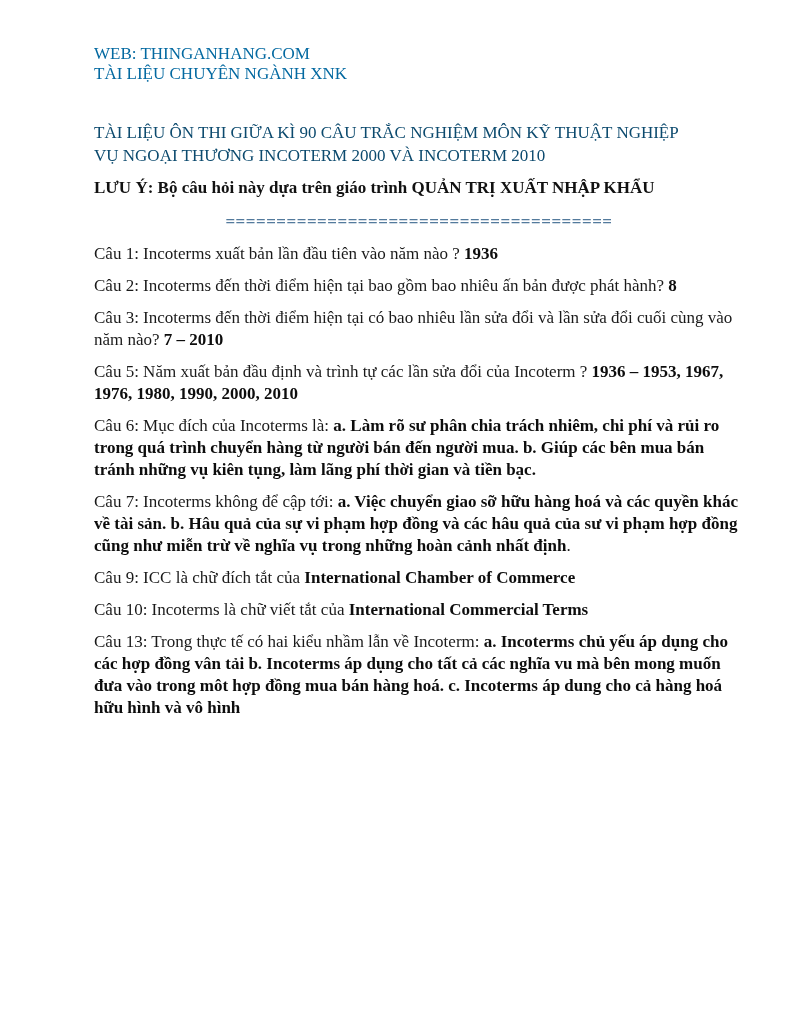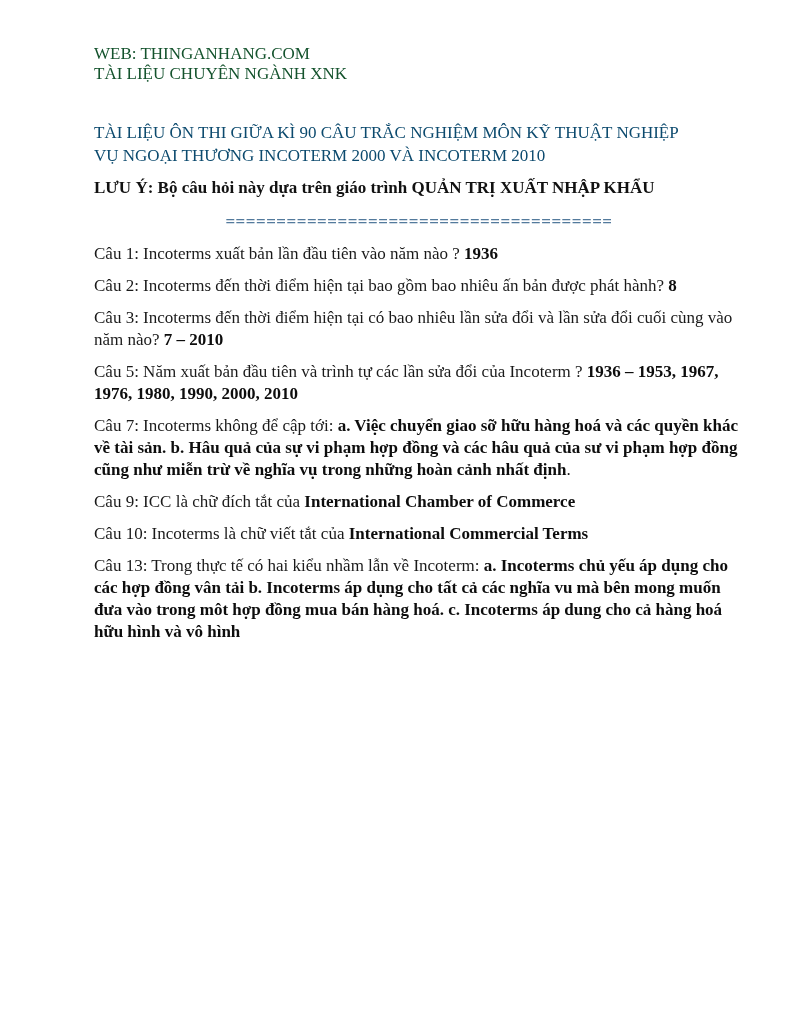--- a/index.html
+++ b/index.html
@@ -17,7 +17,7 @@
   }
   .header-line {
     line-height: 20px;
-    color: #14532d;
+    color: #0369a1;
     font-size: 17px;
   }
   .doc-title {

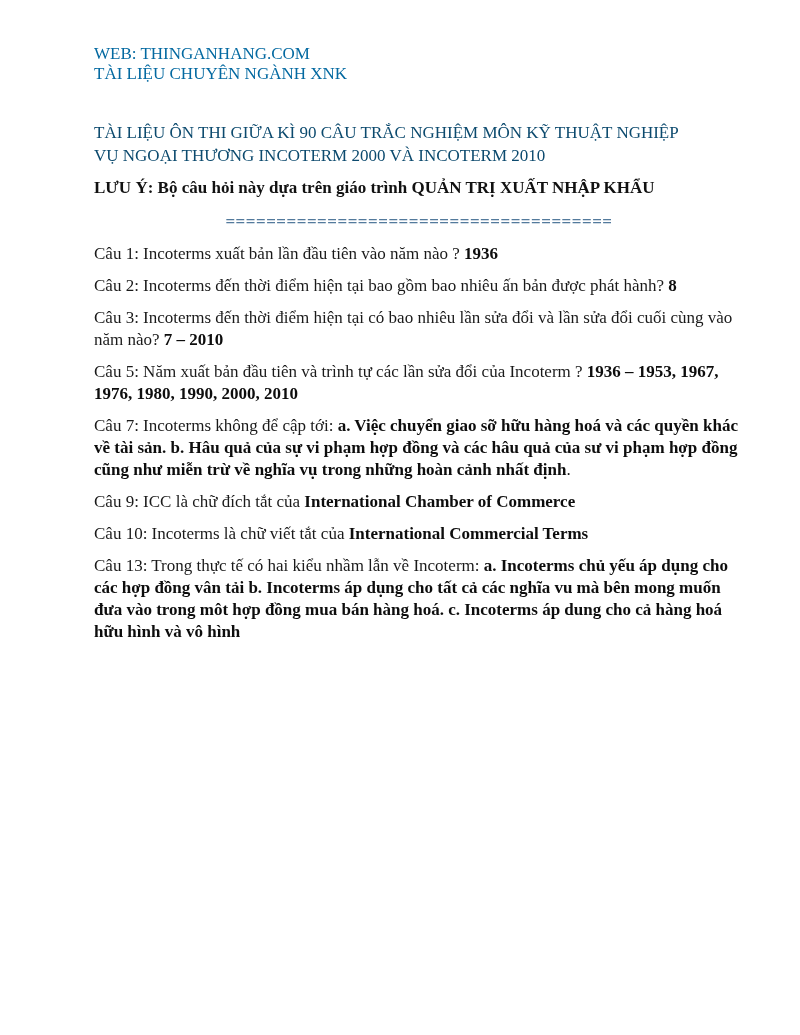--- a/index.html
+++ b/index.html
@@ -67,7 +67,7 @@
       <p class="para"><span>Câu 1: Incoterms xuất bản lần đầu tiên vào năm nào ? </span><b>1936</b></p>
       <p class="para"><span>Câu 2: Incoterms đến thời điểm hiện tại bao gồm bao nhiêu ấn bản được phát hành?  </span><b>8</b></p>
       <p class="para"><span>Câu 3: Incoterms đến thời điểm hiện tại có bao nhiêu lần sửa đổi và lần sửa đổi cuối cùng vào năm nào? </span><b>7 – 2010</b></p>
-      <p class="para"><span>Câu 5: Năm xuất bản đầu tiên và trình tự các lần sửa đổi của Incoterm ? </span><b>1936 – 1953, 1967, 1976, 1980, 1990, 2000, 2010</b></p>
+      <p class="para"><span>Câu 5: Năm xuất bản đầu định và trình tự các lần sửa đổi của Incoterm ? </span><b>1936 – 1953, 1967, 1976, 1980, 1990, 2000, 2010</b></p>
       <p class="para"><span>Câu 7: Incoterms không để cập tới: </span><b>a. Việc chuyển giao sỡ hữu hàng hoá và các quyền khác về tài sản. b. Hâu quả của sự vi phạm hợp đồng và các hâu quả của sư vi phạm hợp đồng cũng như miễn trừ về nghĩa vụ trong những hoàn cảnh nhất định</b><span>.</span></p>
       <p class="para"><span>Câu 9: ICC là chữ đích tắt của </span><b>International Chamber of Commerce</b></p>
       <p class="para"><span>Câu 10: Incoterms là chữ viết tắt của </span><b>International Commercial Terms</b></p>

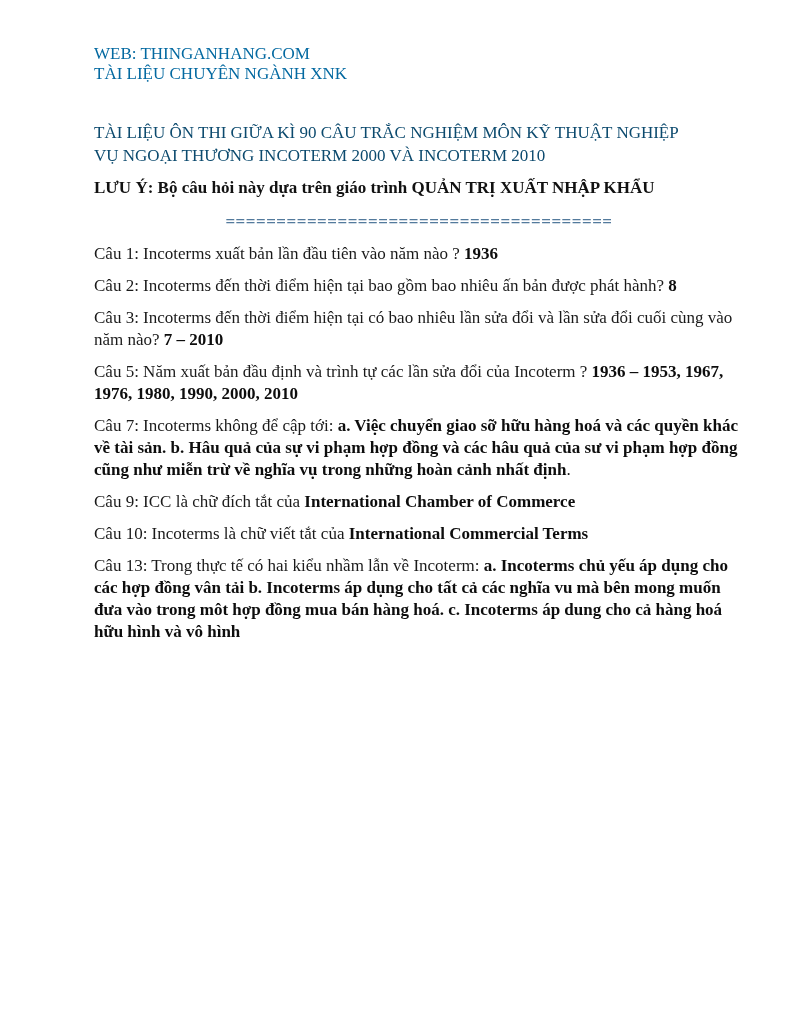--- a/index.html
+++ b/index.html
@@ -68,6 +68,7 @@
       <p class="para"><span>Câu 2: Incoterms đến thời điểm hiện tại bao gồm bao nhiêu ấn bản được phát hành?  </span><b>8</b></p>
       <p class="para"><span>Câu 3: Incoterms đến thời điểm hiện tại có bao nhiêu lần sửa đổi và lần sửa đổi cuối cùng vào năm nào? </span><b>7 – 2010</b></p>
       <p class="para"><span>Câu 5: Năm xuất bản đầu định và trình tự các lần sửa đổi của Incoterm ? </span><b>1936 – 1953, 1967, 1976, 1980, 1990, 2000, 2010</b></p>
+      <p class="para"><span>Câu 6: Mục đích của Incoterms là: </span><b>a. Làm rõ sư phân chia trách nhiêm, chi phí và rủi ro trong quá trình chuyển hàng từ người bán đến người mua. b. Giúp các bên mua bán tránh những vụ kiên tụng, làm lãng phí thời gian và tiền bạc.</b></p>
       <p class="para"><span>Câu 7: Incoterms không để cập tới: </span><b>a. Việc chuyển giao sỡ hữu hàng hoá và các quyền khác về tài sản. b. Hâu quả của sự vi phạm hợp đồng và các hâu quả của sư vi phạm hợp đồng cũng như miễn trừ về nghĩa vụ trong những hoàn cảnh nhất định</b><span>.</span></p>
       <p class="para"><span>Câu 9: ICC là chữ đích tắt của </span><b>International Chamber of Commerce</b></p>
       <p class="para"><span>Câu 10: Incoterms là chữ viết tắt của </span><b>International Commercial Terms</b></p>

